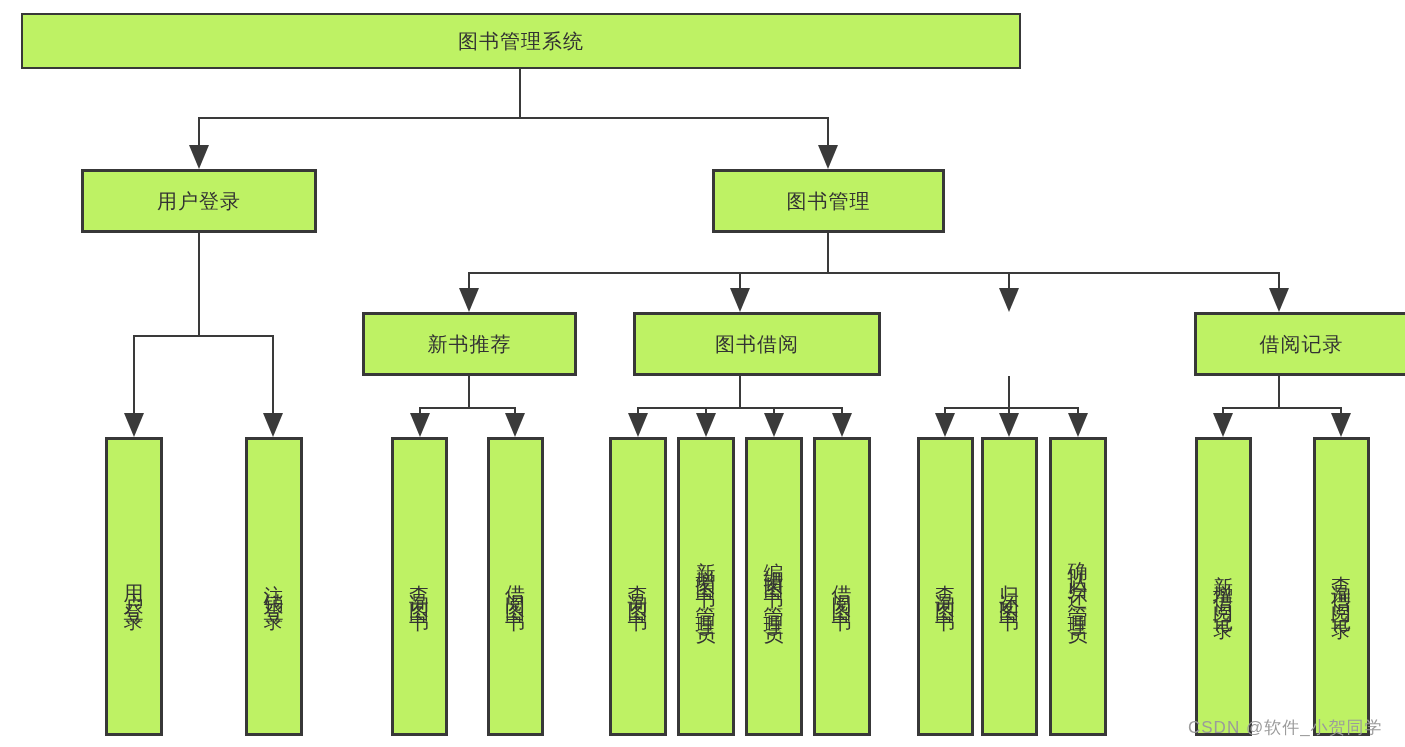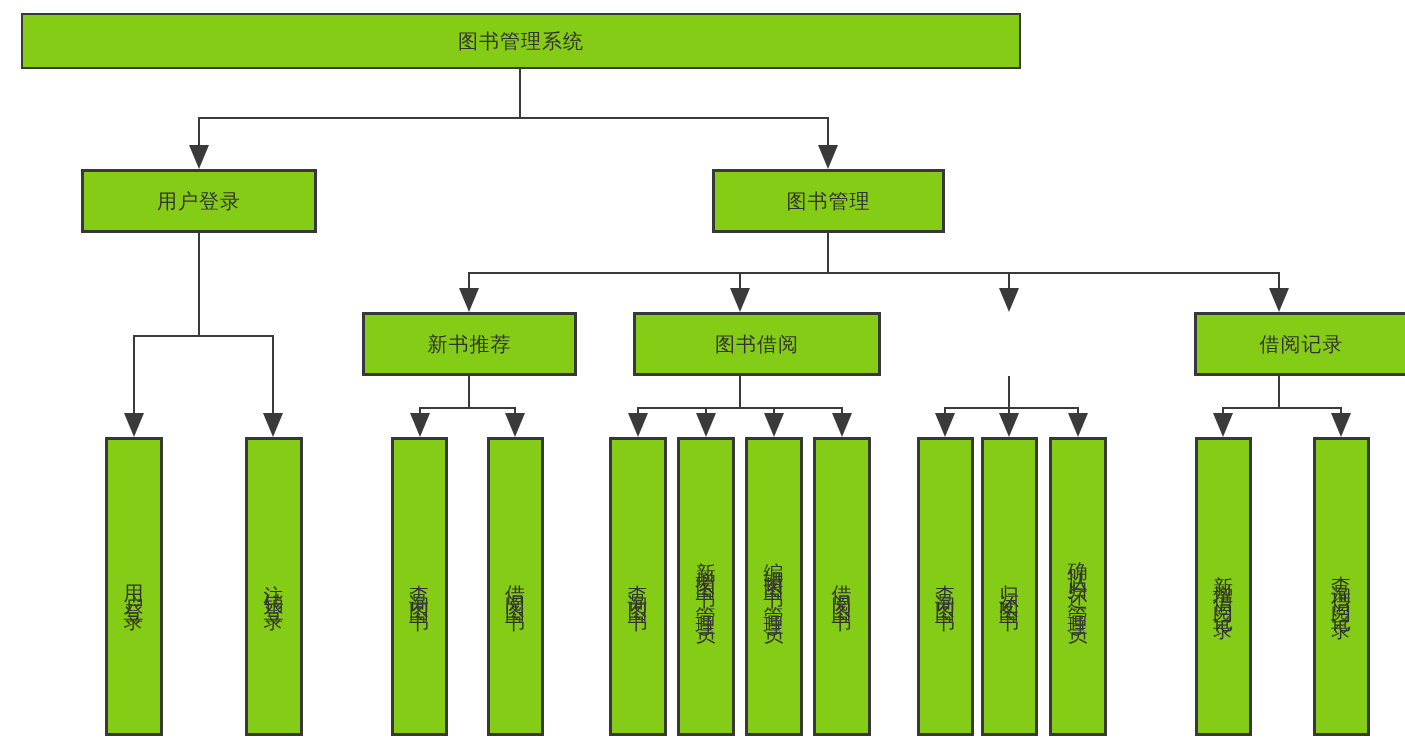--- a/index.html
+++ b/index.html
@@ -13,7 +13,7 @@
   }
   .box{
     position:absolute;
-    background:#84cc16;
+    background:#bef264;
     border:3px solid #383838;
     box-sizing:border-box;
     display:flex;align-items:center;justify-content:center;

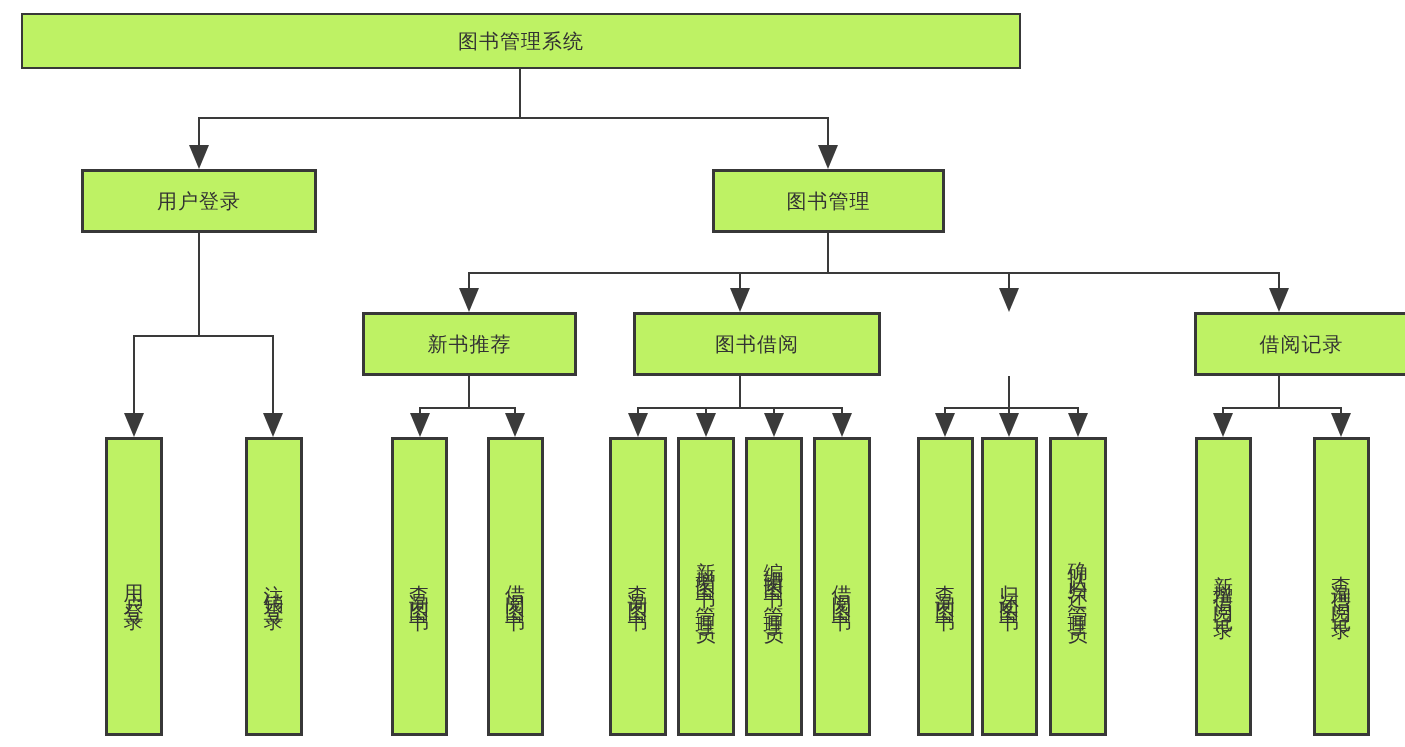--- a/index.html
+++ b/index.html
@@ -176,6 +176,7 @@
   <div class="vl" style="left:1340px;top:407px;height:8px;"></div>
   <div class="ah" style="left:1331px;top:413px;"></div>
 
+  <div class="watermark">CSDN @软件_小贺同学</div>
 
 </div>
 

